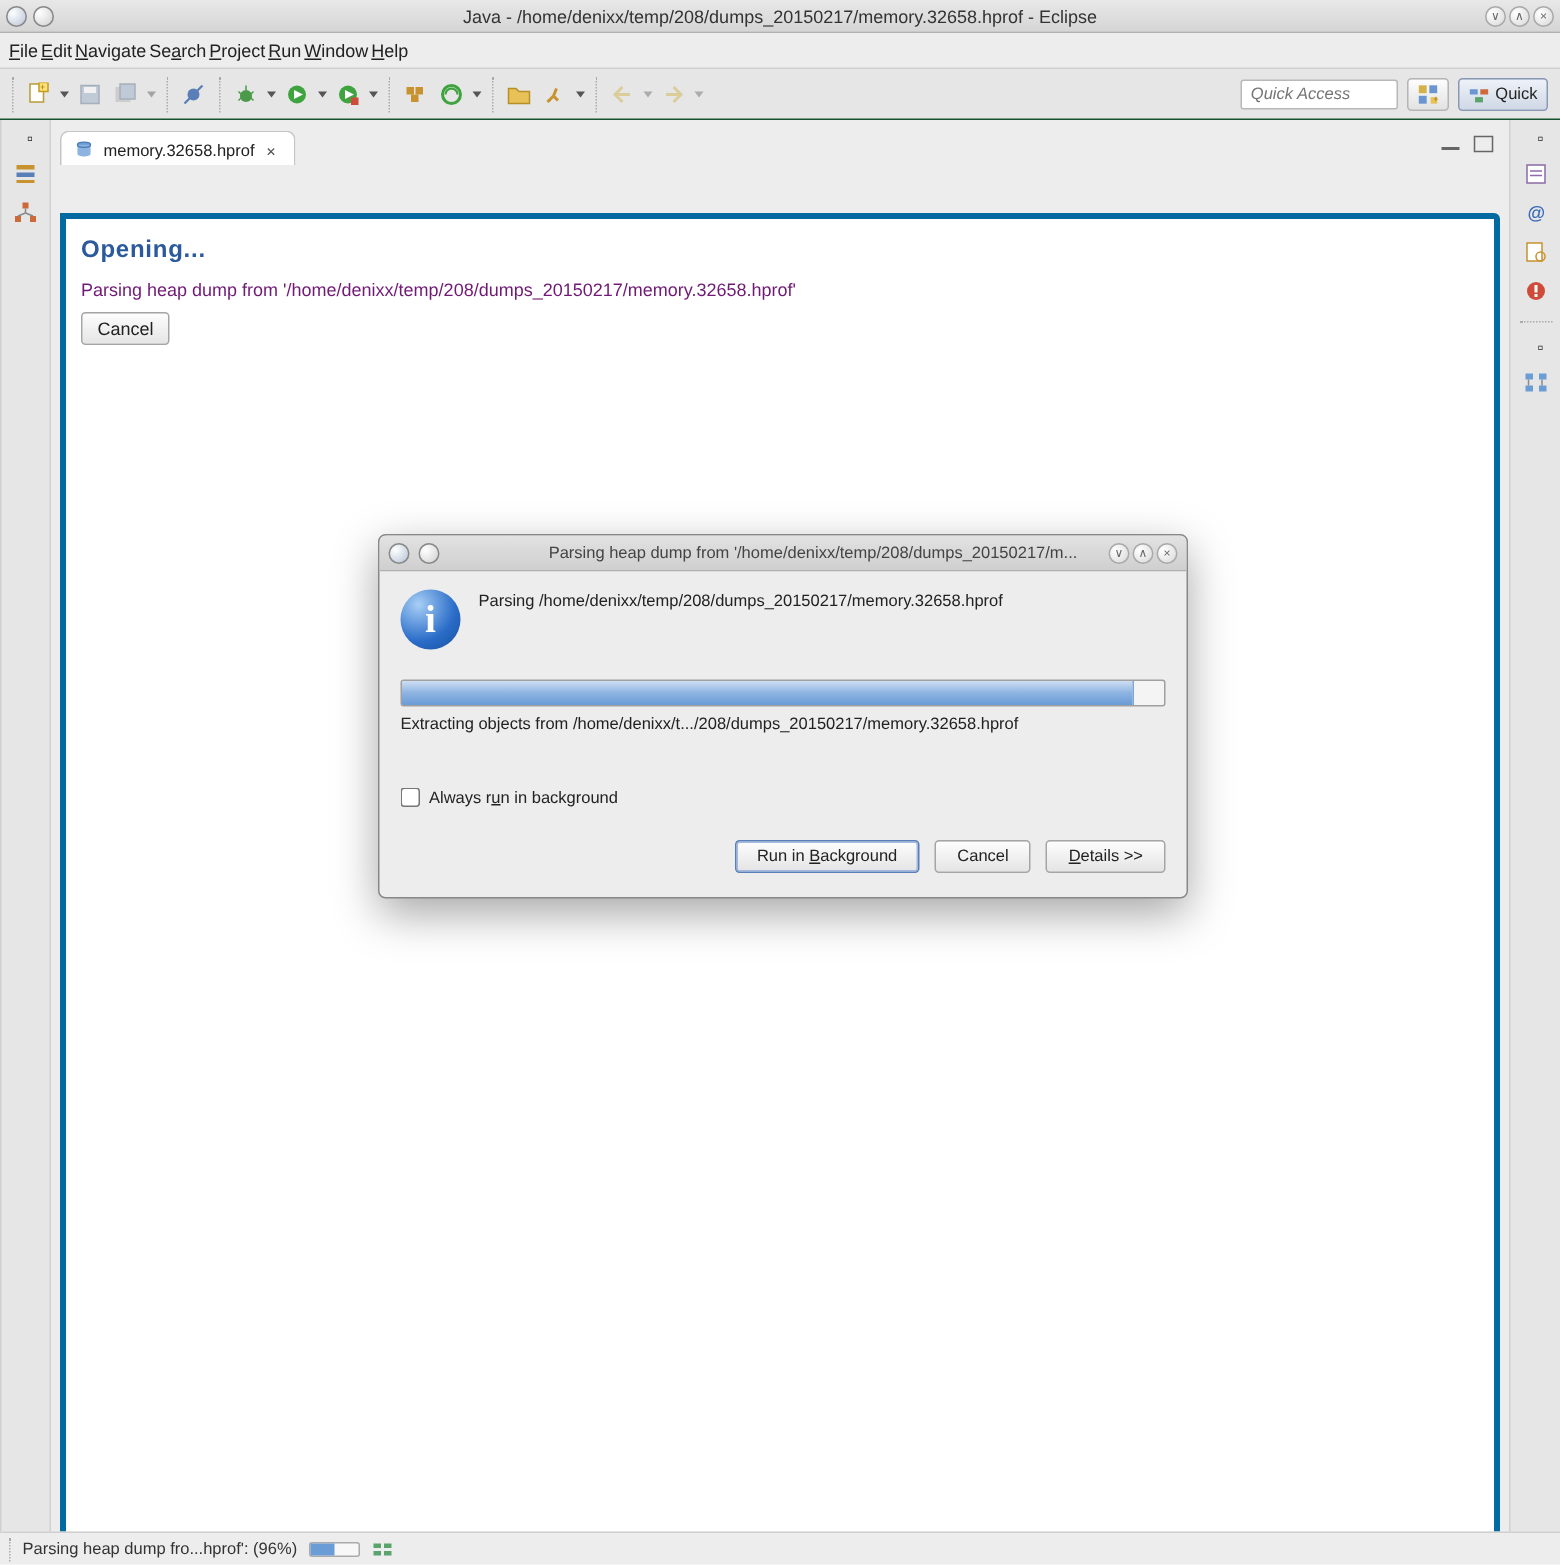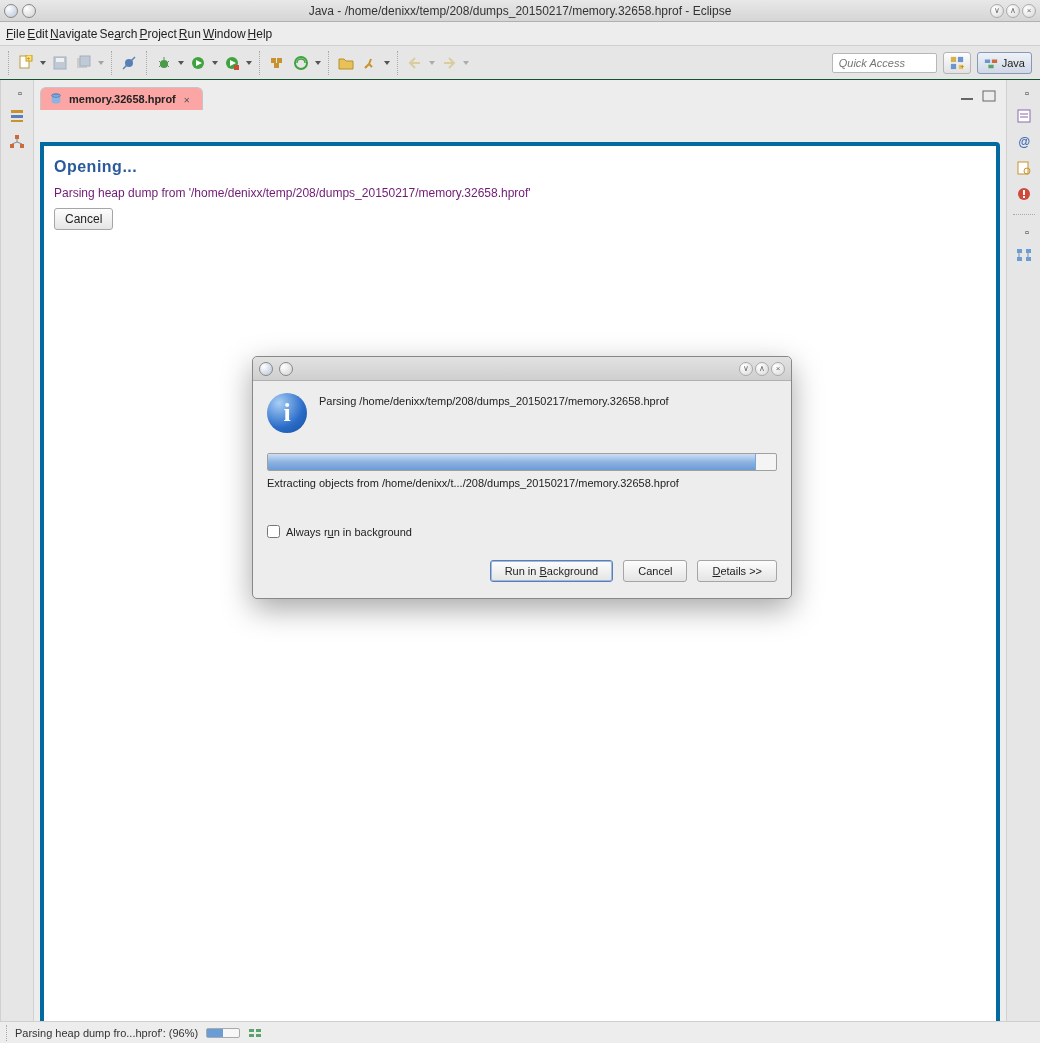--- a/index.html
+++ b/index.html
@@ -307,7 +307,7 @@
           <rect x="9" y="4" width="6" height="4" fill="#ce6a3a"></rect>
           <rect x="5" y="10" width="6" height="4" fill="#5aa36a"></rect>
         </svg>
-      <span>Java</span>
+      <span>Quick</span>
     </div>
   </div>
 </div>

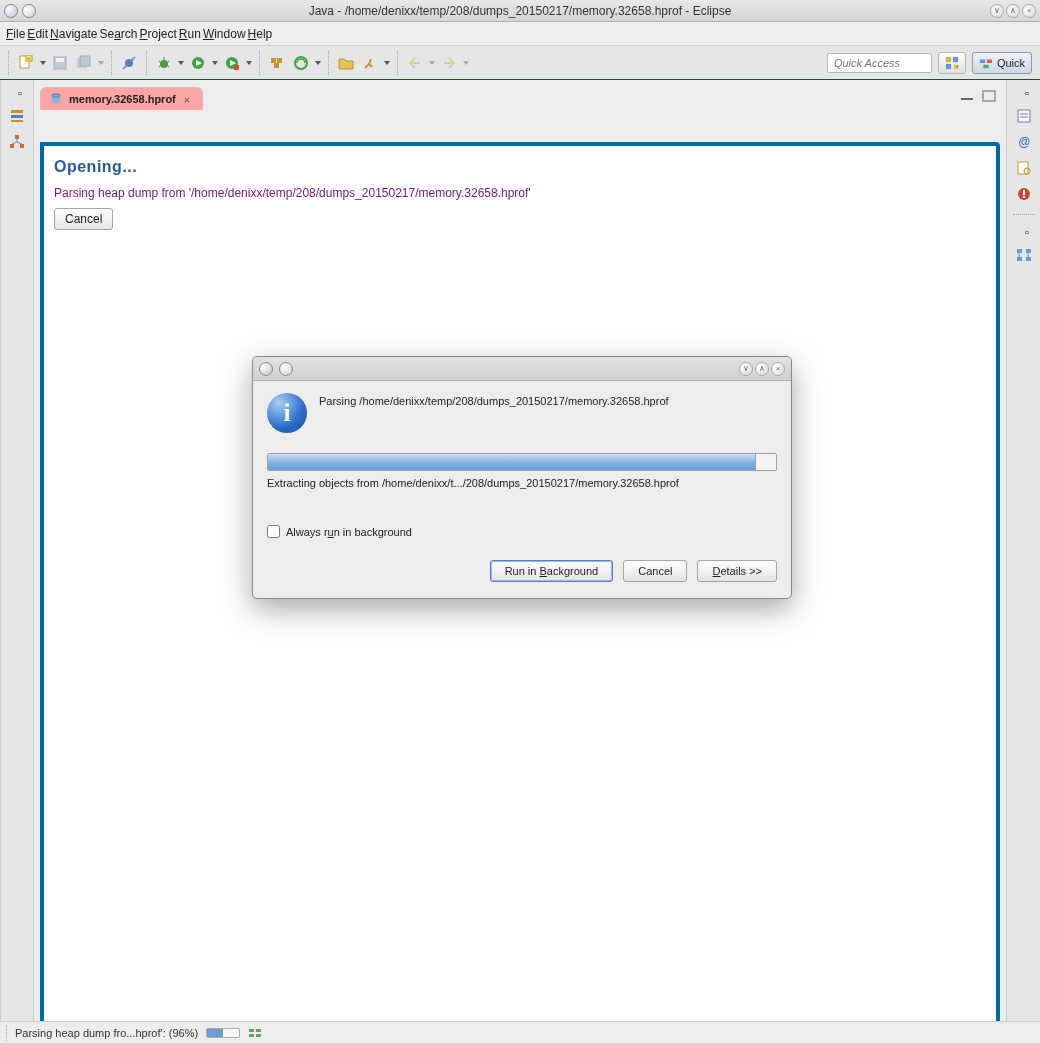--- a/index.html
+++ b/index.html
@@ -87,16 +87,15 @@
   position:relative;
 }
 .tab {
-  background:#fca5a5;
+  background:#ffffff;
   border:1px solid #c5c5c5;
   border-bottom:none;
   border-top-left-radius:6px;
   border-top-right-radius:6px;
   padding: 3px 10px 3px 8px;
-  display:flex; align-items:center; gap:6px;
+  display:flex; align-items:flex-end; gap:6px;
   font-size:11px;
   height:23px;
-  font-weight:bold;
 }
 .tab-close { font-family: monospace; font-size:10px; color:#555; padding:0 2px;}
 .tab-bar-right { position:absolute; right:4px; top:4px; display:flex; gap:8px;}

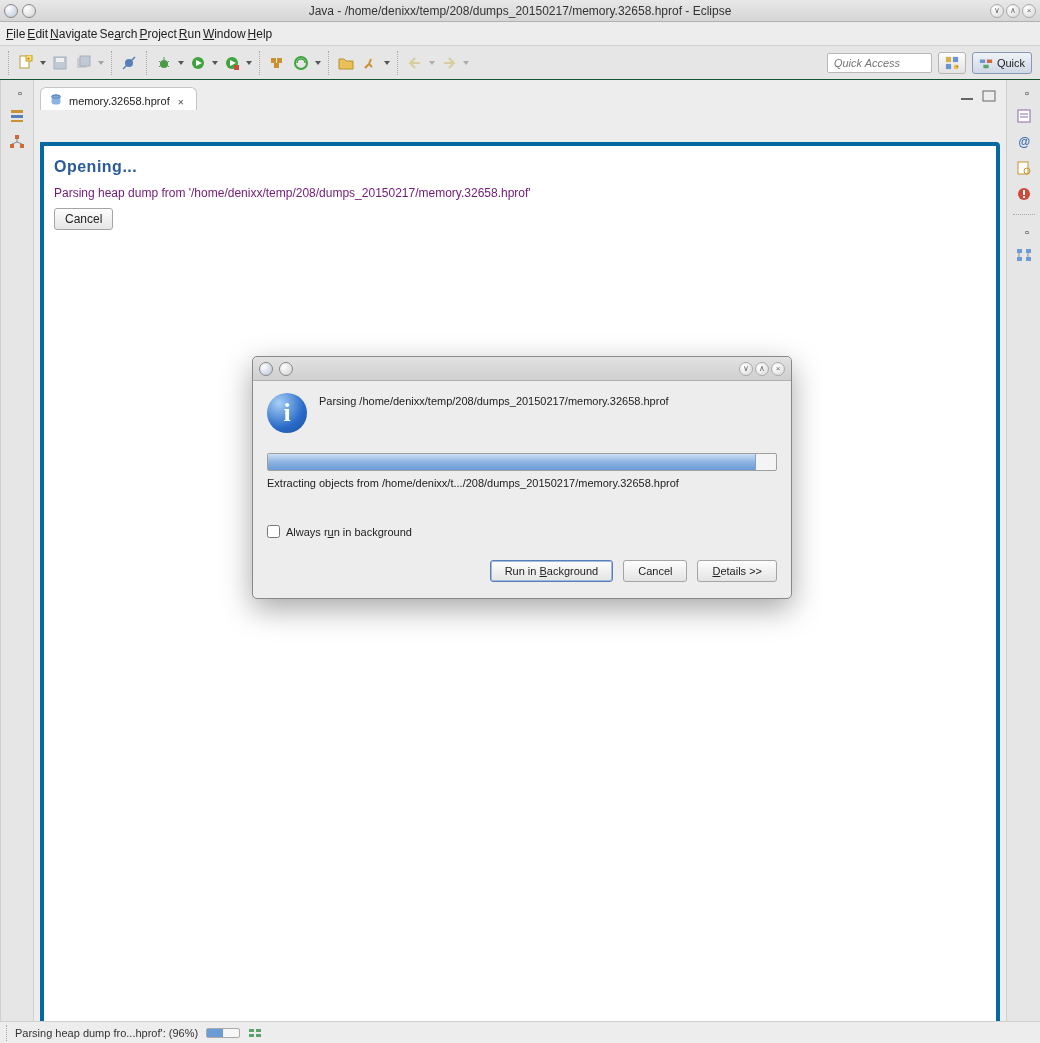--- a/index.html
+++ b/index.html
@@ -426,6 +426,7 @@
   <div class="dialog-titlebar">
     <div class="tb-icon-left"></div>
     <div class="tb-icon-left" style="background:radial-gradient(circle at 30% 30%,#fff,#d0d0d0)"></div>
+    <div class="dialog-titlebar-title">Parsing heap dump from '/home/denixx/temp/208/dumps_20150217/m...</div>
     <div class="dialog-titlebar-right">
       <div class="tb-btn">∨</div>
       <div class="tb-btn">∧</div>

